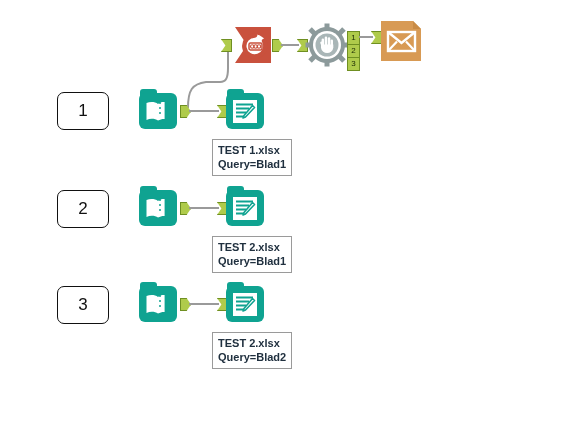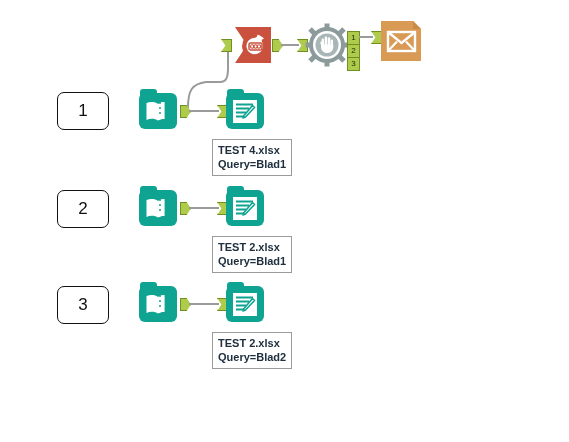--- a/index.html
+++ b/index.html
@@ -195,7 +195,7 @@
   </div>
 
   <div class="note" style="left:212px;top:139px;">
-    <div>TEST 4.xlsx</div>
+    <div>TEST 1.xlsx</div>
     <div>Query=Blad1</div>
   </div>
 

